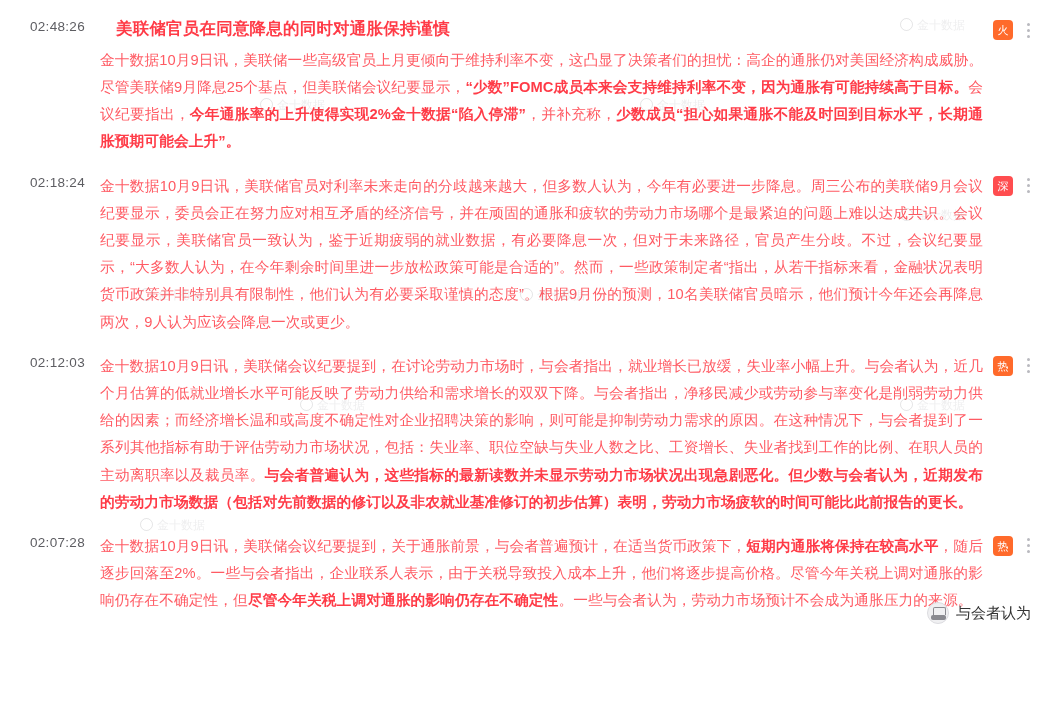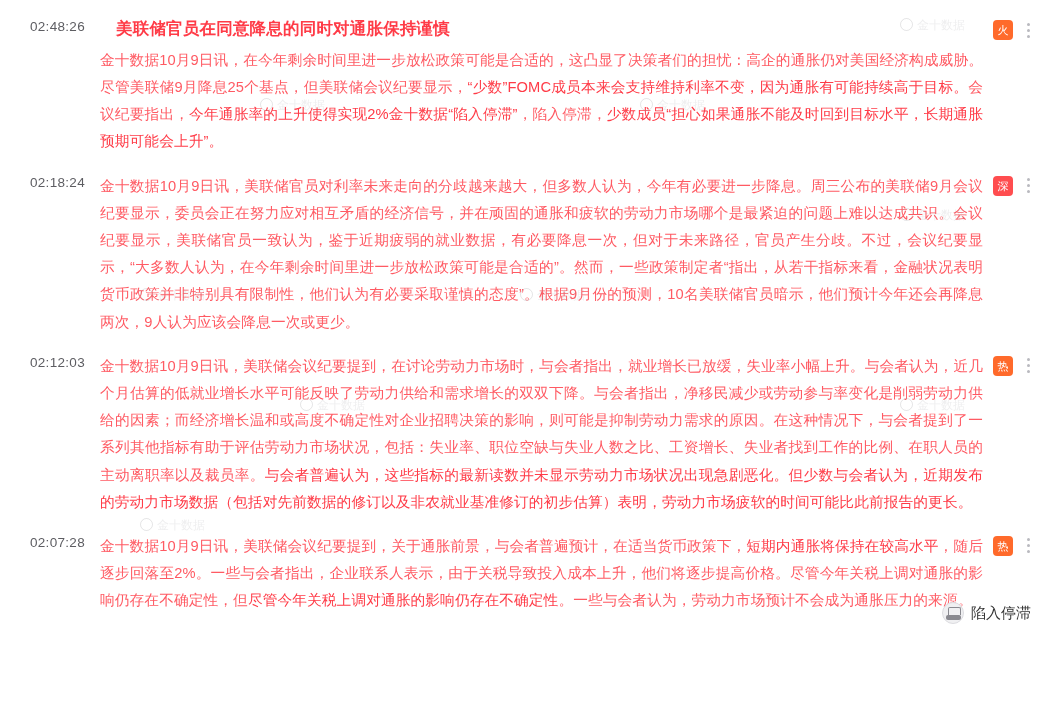--- a/index.html
+++ b/index.html
@@ -161,7 +161,7 @@
         <div class="time-col">02:48:26</div>
         <div class="body-col">
           <div class="headline">美联储官员在同意降息的同时对通胀保持谨慎</div>
-          <p class="para"><span>金十数据10月9日讯，在今年剩余时间里进一步放松政策可能是合适的，这凸显了决策者们的担忧：高企的通胀仍对美国经济构成威胁。尽管美联储9月降息25个基点，但美联储会议纪要显示，</span><b>“少数”FOMC成员本来会支持维持利率不变，因为通胀有可能持续高于目标。</b><span>会议纪要指出，</span><b>今年通胀率的上升使得实现2%金十数据“陷入停滞”</b><span>，陷入停滞，</span><b>少数成员“担心如果通胀不能及时回到目标水平，长期通胀预期可能会上升”。</b></p>
+          <p class="para"><span>金十数据10月9日讯，美联储一些高级官员上月更倾向于维持利率不变，这凸显了决策者们的担忧：高企的通胀仍对美国经济构成威胁。尽管美联储9月降息25个基点，但美联储会议纪要显示，</span><b>“少数”FOMC成员本来会支持维持利率不变，因为通胀有可能持续高于目标。</b><span>会议纪要指出，</span><b>今年通胀率的上升使得实现2%金十数据“陷入停滞”</b><span>，陷入停滞，</span><b>少数成员“担心如果通胀不能及时回到目标水平，长期通胀预期可能会上升”。</b></p>
         </div>
         <div class="right-col">
           <span class="tag-badge hot">火</span>

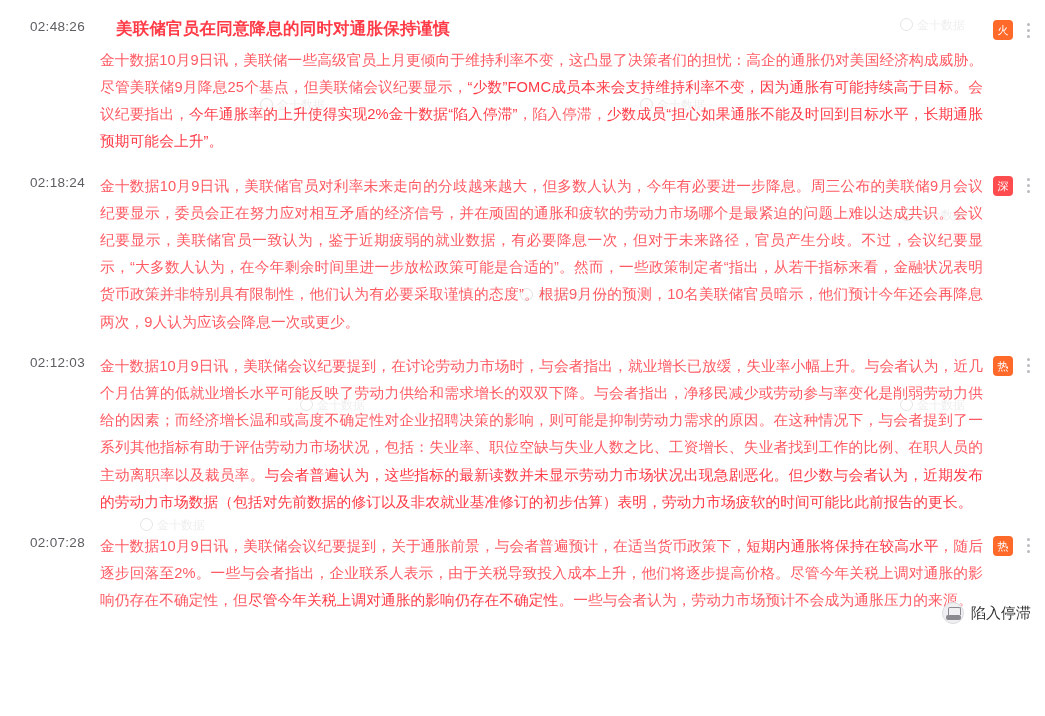--- a/index.html
+++ b/index.html
@@ -57,7 +57,7 @@
     text-align: justify;
     letter-spacing: 0.1px;
   }
-  .para b { font-weight: normal; color: #ff3b47; }
+  .para b { font-weight: bold; color: #ff3b47; }
   .right-col {
     position: absolute;
     right: 10px;

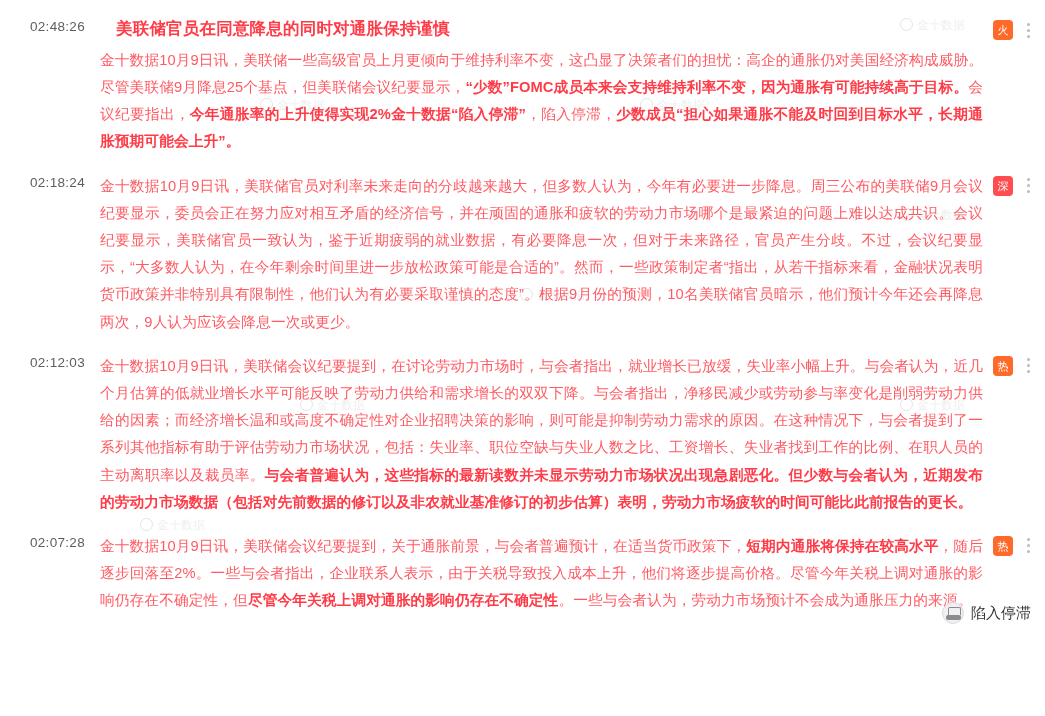--- a/index.html
+++ b/index.html
@@ -161,7 +161,7 @@
         <div class="time-col">02:48:26</div>
         <div class="body-col">
           <div class="headline">美联储官员在同意降息的同时对通胀保持谨慎</div>
-          <p class="para"><span>金十数据10月9日讯，美联储一些高级官员上月更倾向于维持利率不变，这凸显了决策者们的担忧：高企的通胀仍对美国经济构成威胁。尽管美联储9月降息25个基点，但美联储会议纪要显示，</span><b>“少数”FOMC成员本来会支持维持利率不变，因为通胀有可能持续高于目标。</b><span>会议纪要指出，</span><b>今年通胀率的上升使得实现2%金十数据“陷入停滞”</b><span>，陷入停滞，</span><b>少数成员“担心如果通胀不能及时回到目标水平，长期通胀预期可能会上升”。</b></p>
+          <p class="para"><span>金十数据10月9日讯，美联储一些高级官员上月更倾向于维持利率不变，这凸显了决策者们的担忧：高企的通胀仍对美国经济构成威胁。尽管美联储9月降息25个基点，但美联储会议纪要显示，</span><b>“少数”FOMC成员本来会支持维持利率不变，因为通胀有可能持续高于目标。</b><span>会议纪要指出，</span><b>今年通胀率的上升使得实现2%金十数据“陷入停滞”</b><span>，并补充称，</span><b>少数成员“担心如果通胀不能及时回到目标水平，长期通胀预期可能会上升”。</b></p>
         </div>
         <div class="right-col">
           <span class="tag-badge hot">火</span>

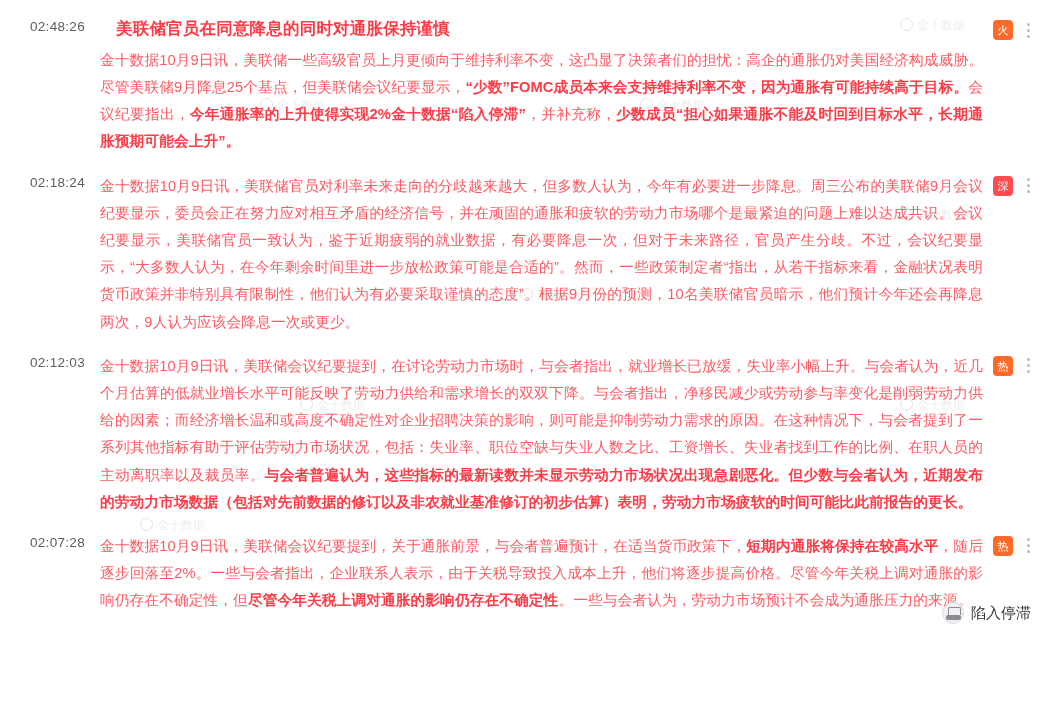--- a/index.html
+++ b/index.html
@@ -218,7 +218,7 @@
 
   <div class="footer-brand">
     <span class="brand-avatar"></span>
-    <span>陷入停滞</span>
+    <span>与会者认为</span>
   </div>
 
 <div class="wm" style="left: 260px; top: 96px;"><span class="wm-logo"></span>金十数据</div>

